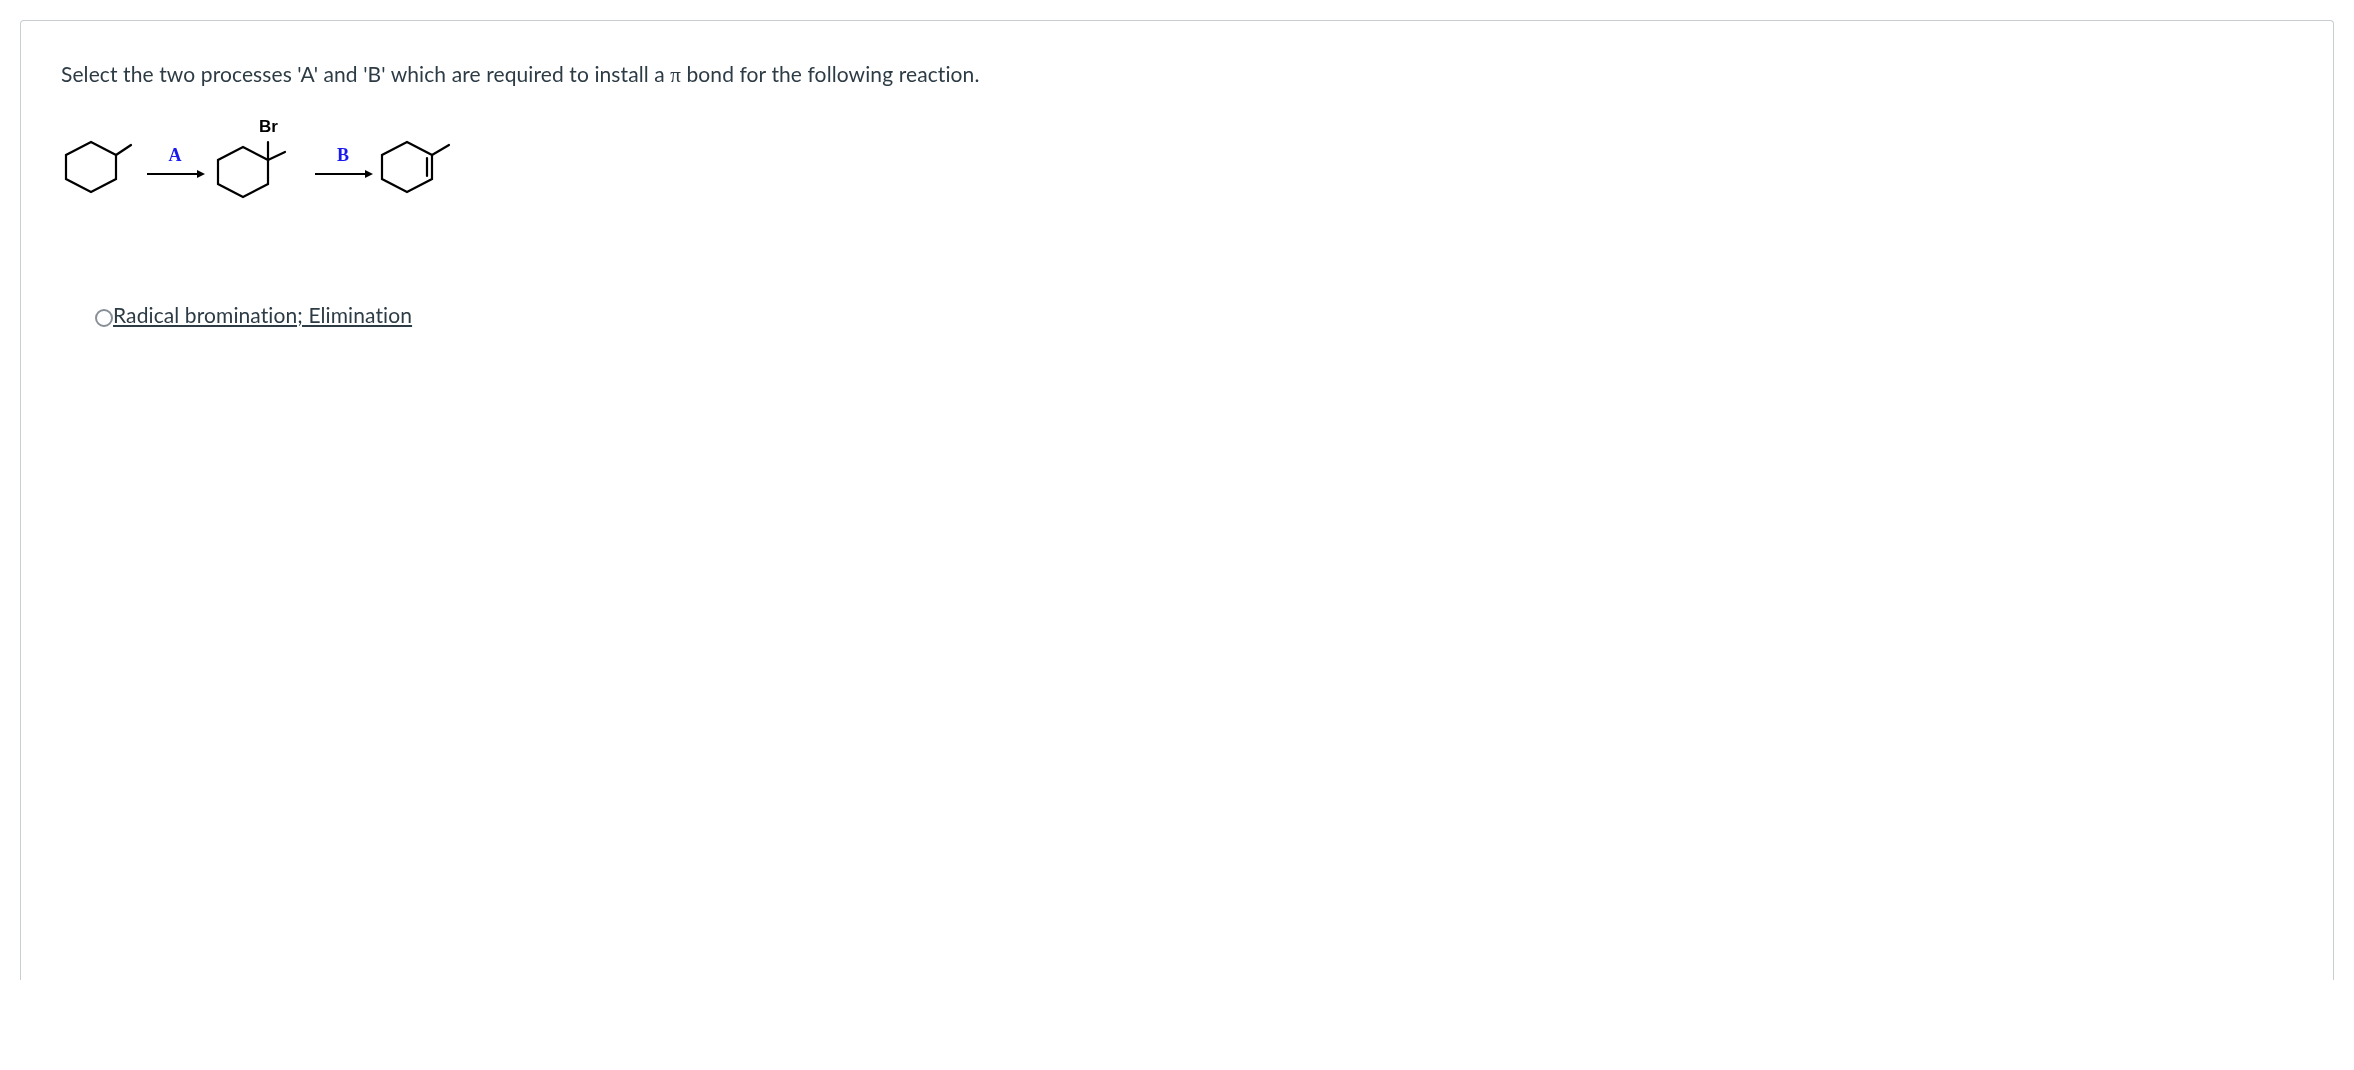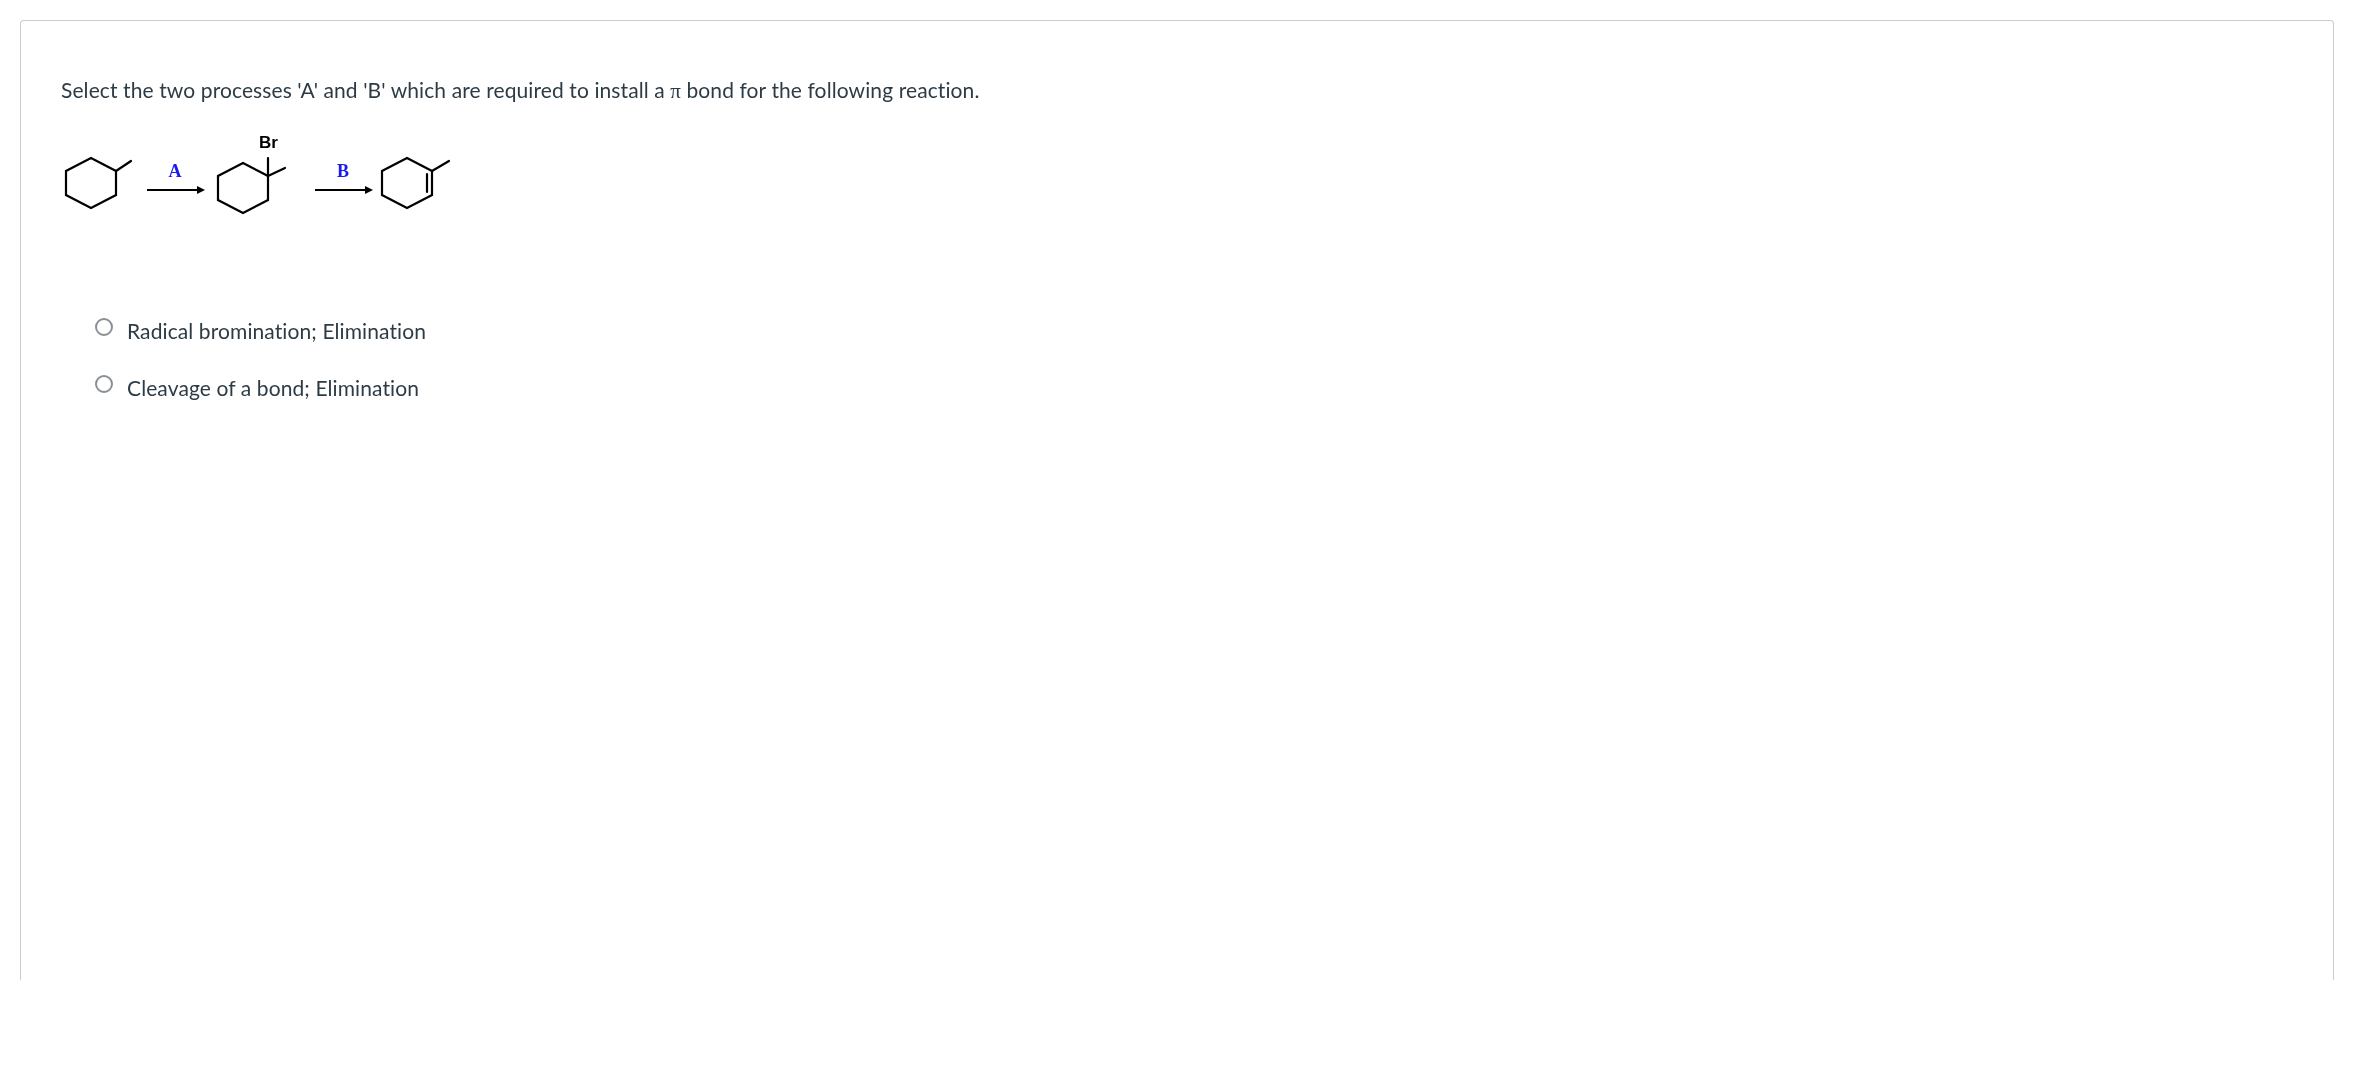--- a/index.html
+++ b/index.html
@@ -15,7 +15,7 @@
     border-top-left-radius: 4px;
     border-top-right-radius: 4px;
     margin: 20px 20px 0 20px;
-    padding: 56px 40px 60px 40px;
+    padding: 40px 40px 60px 40px;
     min-height: 960px;
     box-sizing: border-box;
     border-bottom: none;

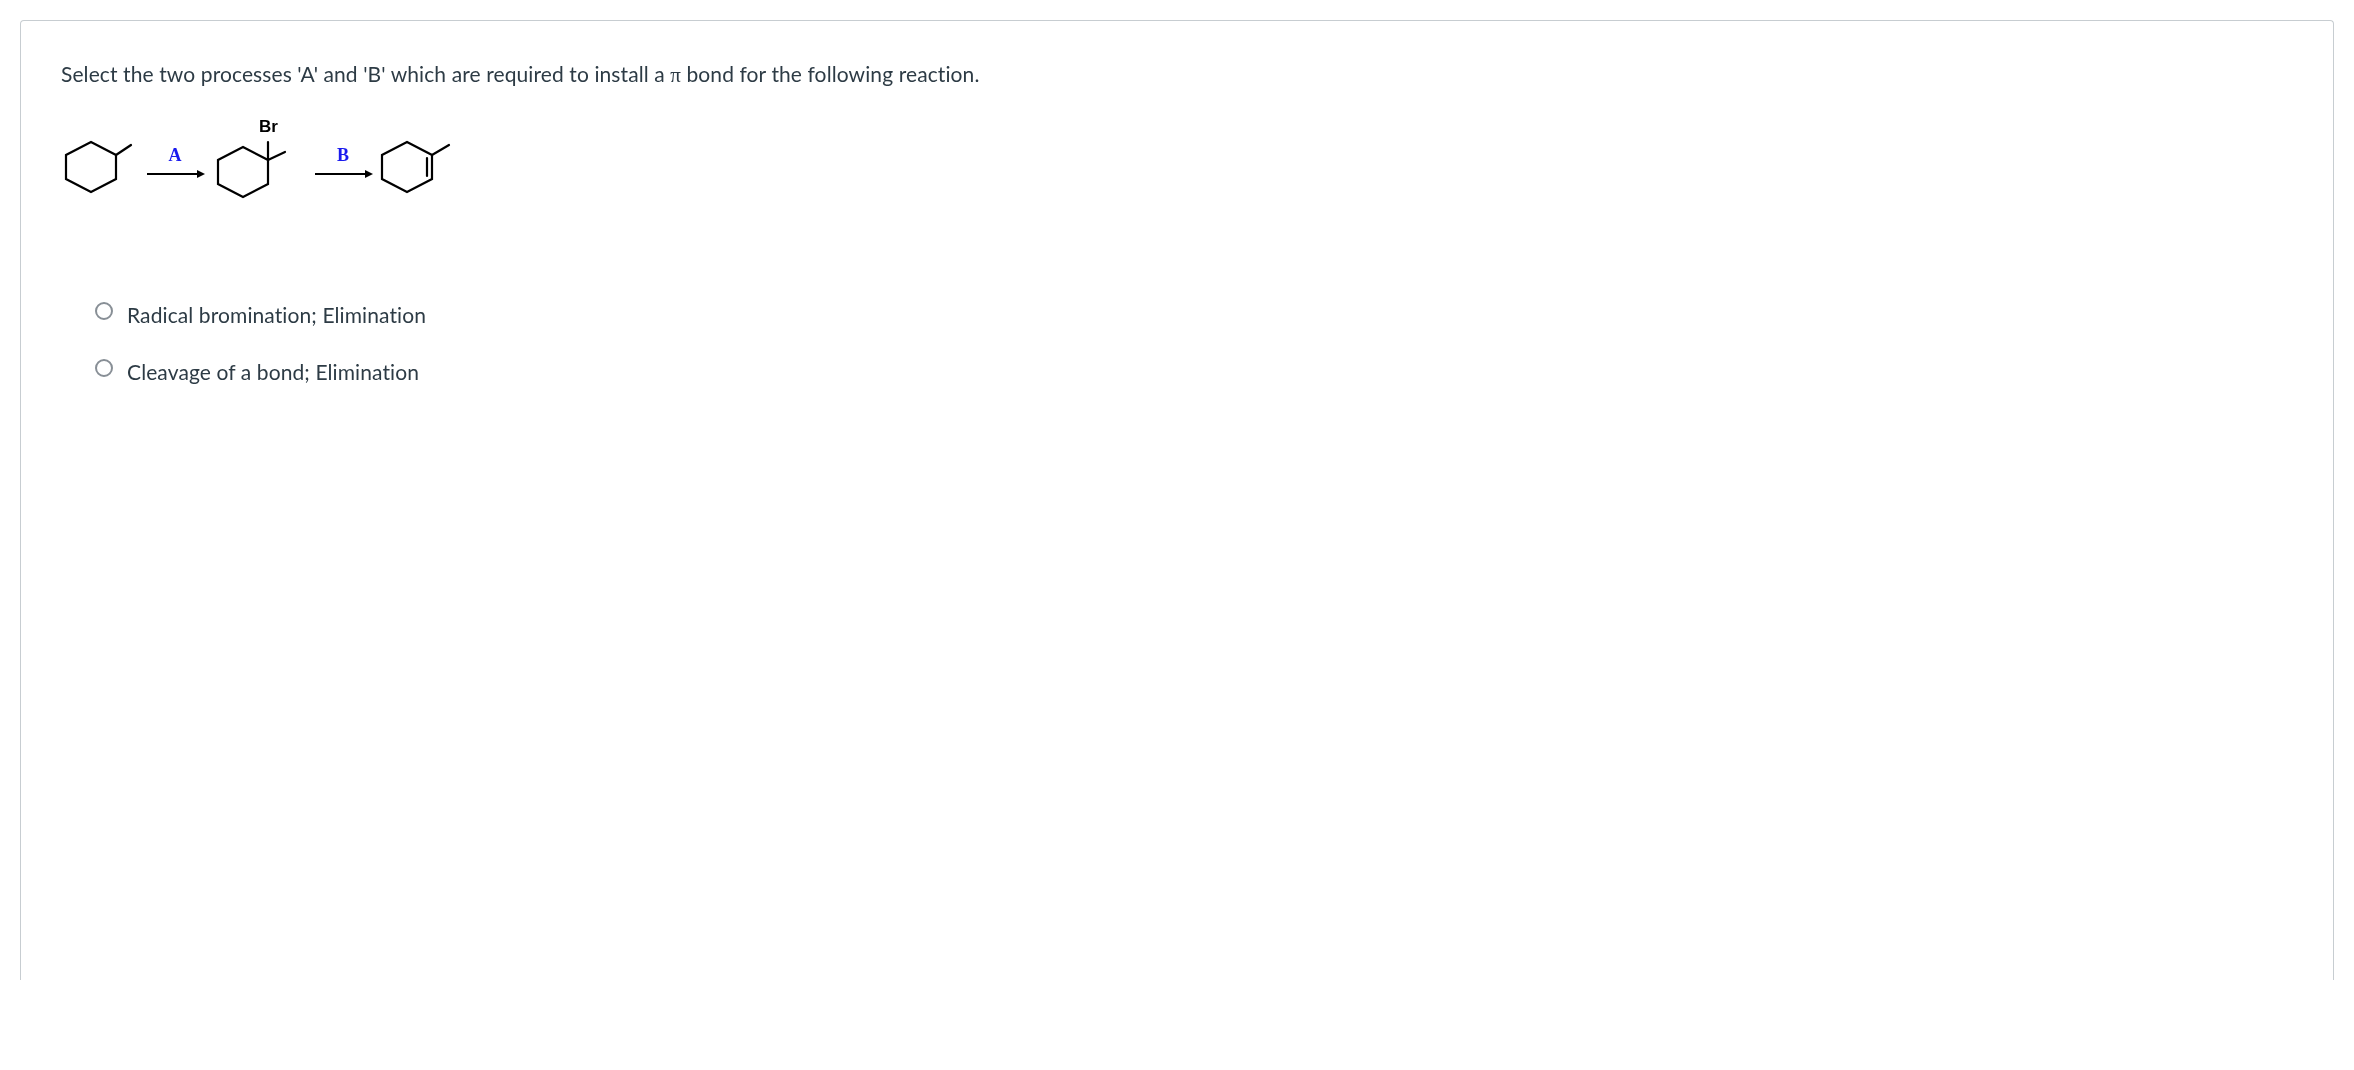--- a/index.html
+++ b/index.html
@@ -36,10 +36,10 @@
   }
   .option {
     display: flex;
-    align-items: flex-start;
-    gap: 14px;
+    align-items: flex-end;
     margin-bottom: 32px;
     font-size: 21px;
+    text-decoration: underline;
   }
   .radio {
     width: 18px;

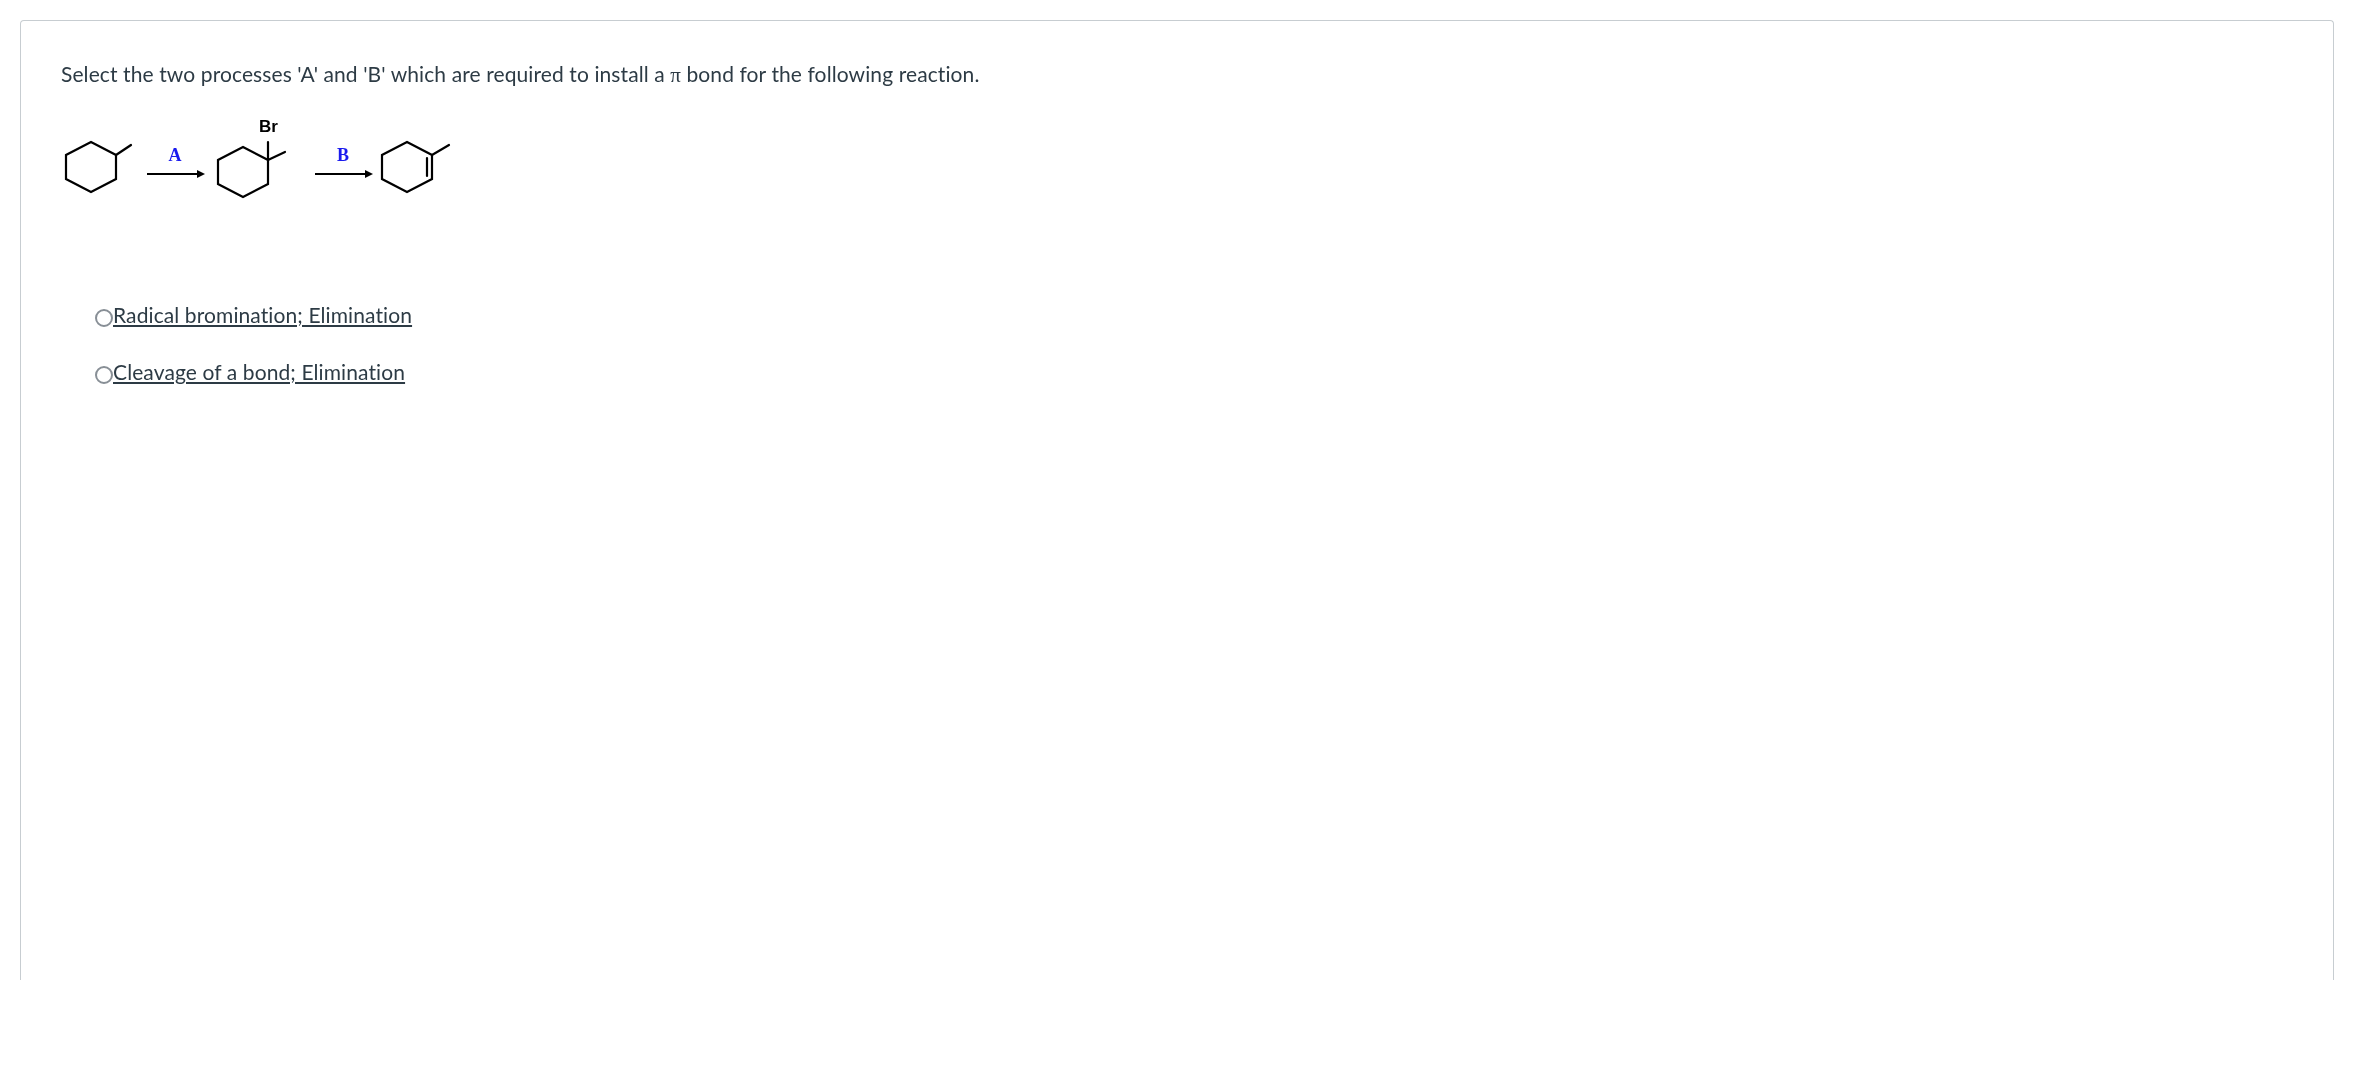--- a/index.html
+++ b/index.html
@@ -155,10 +155,6 @@
 
 
 
-    <div class="option">
-      <span class="radio"></span>
-      <span class="label-text">Cleavage of a bond; Elimination</span>
-    </div>
 
   </div>
 

